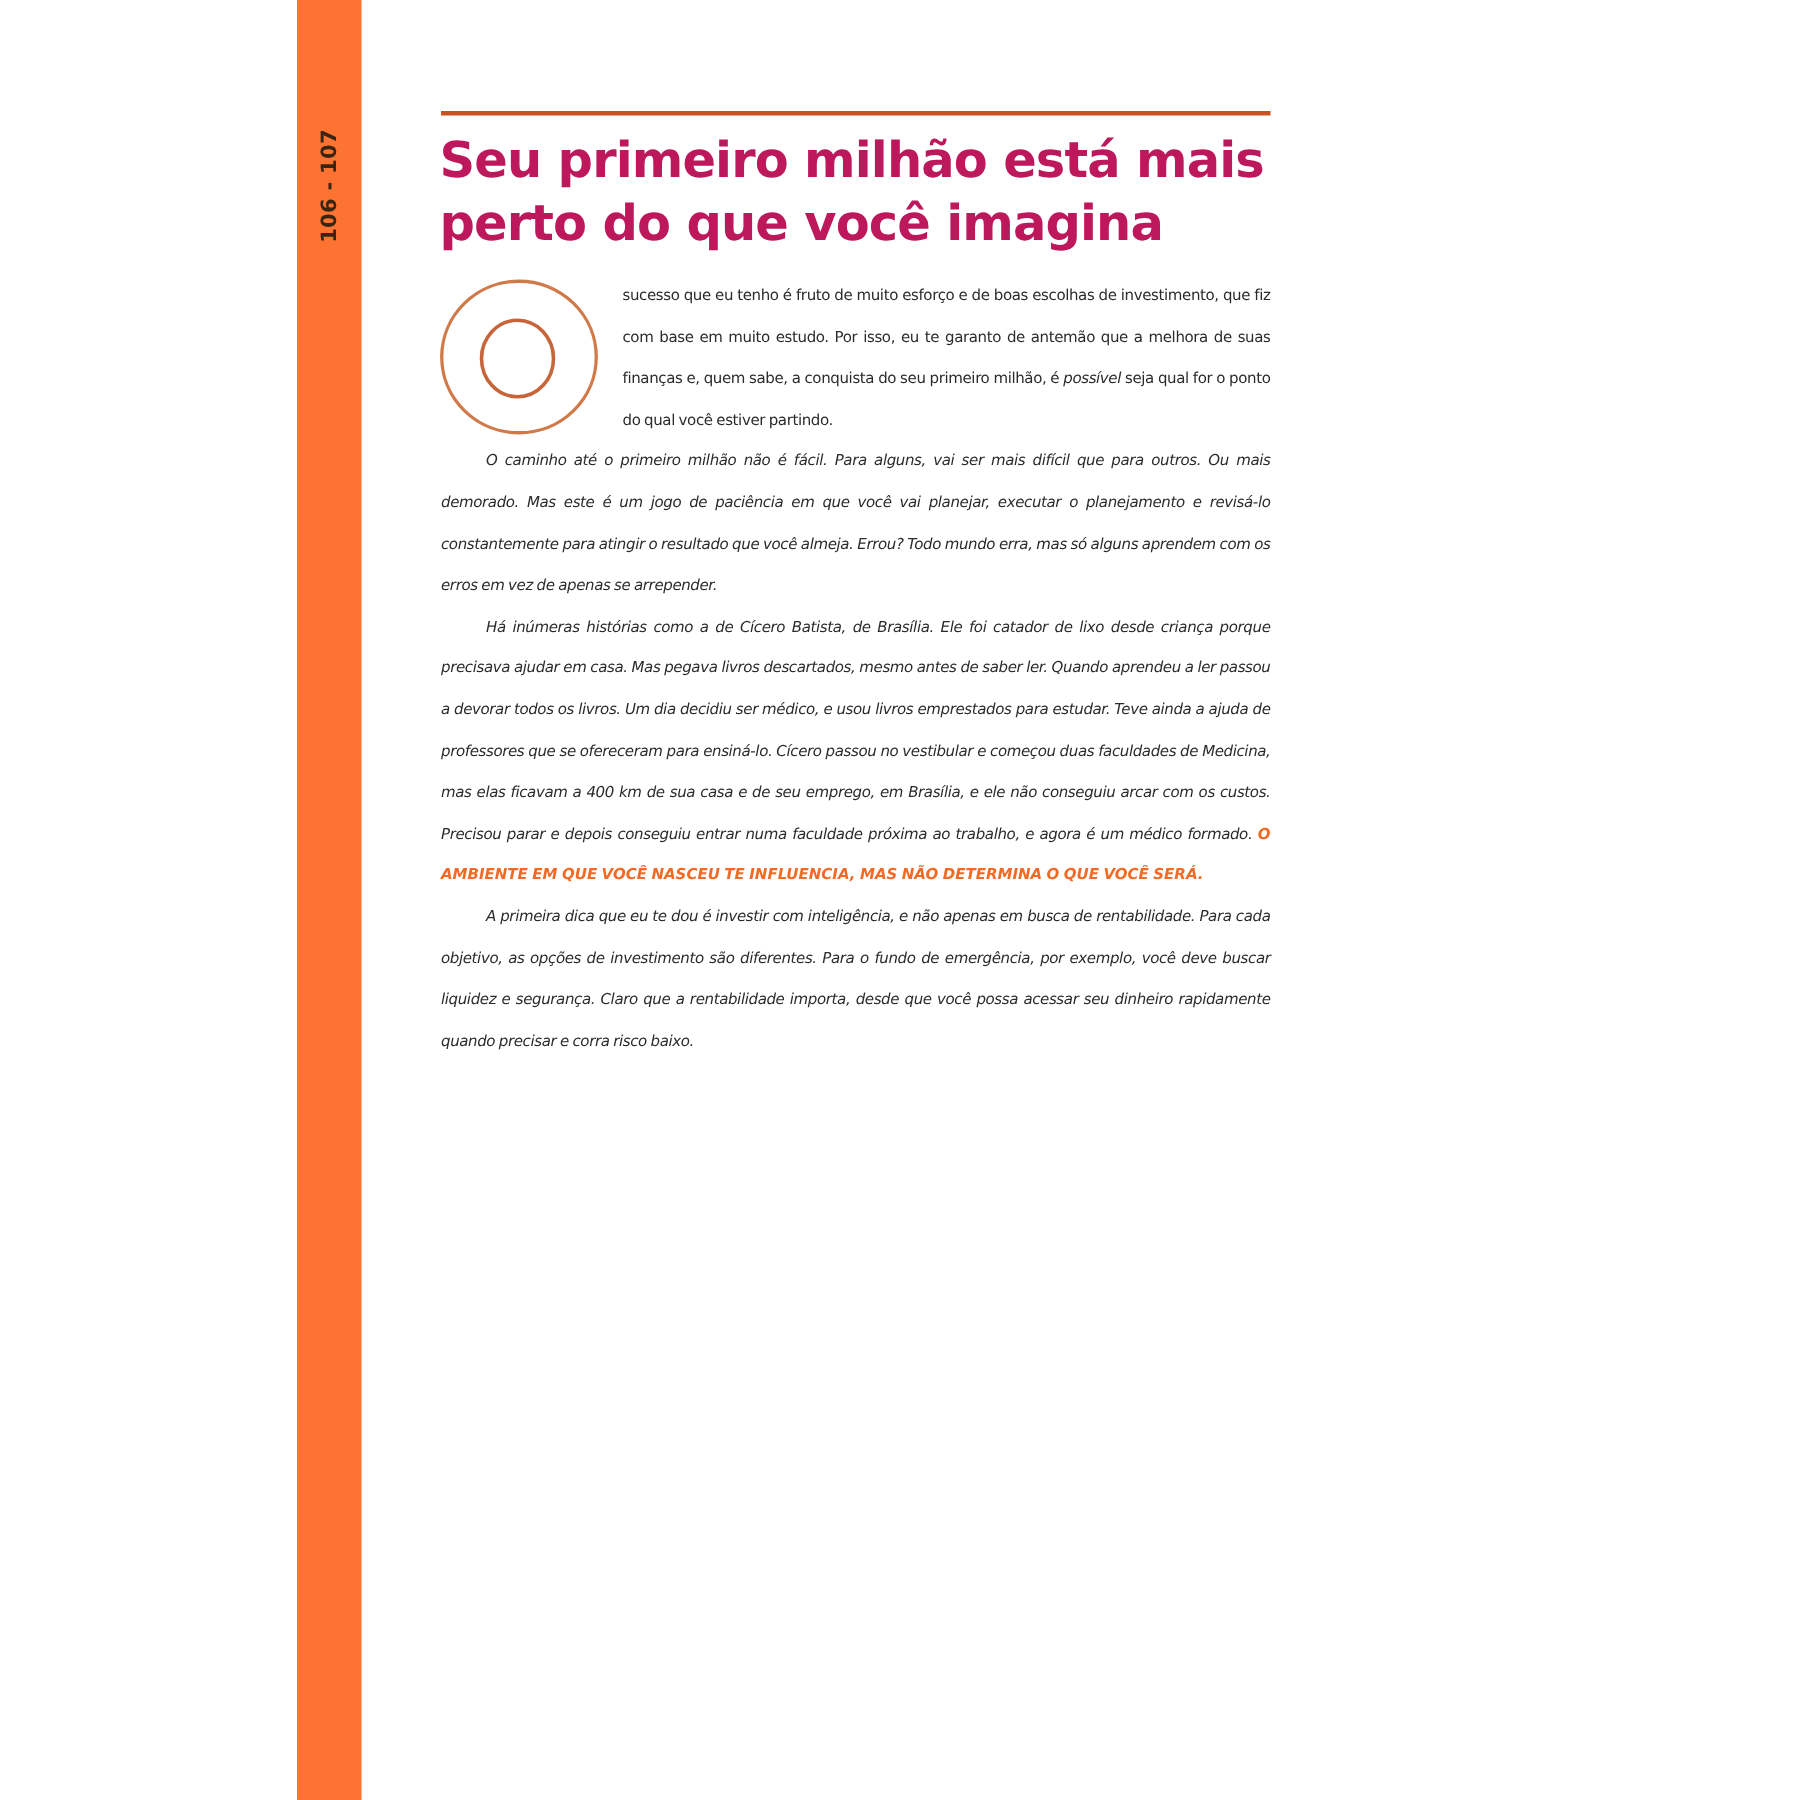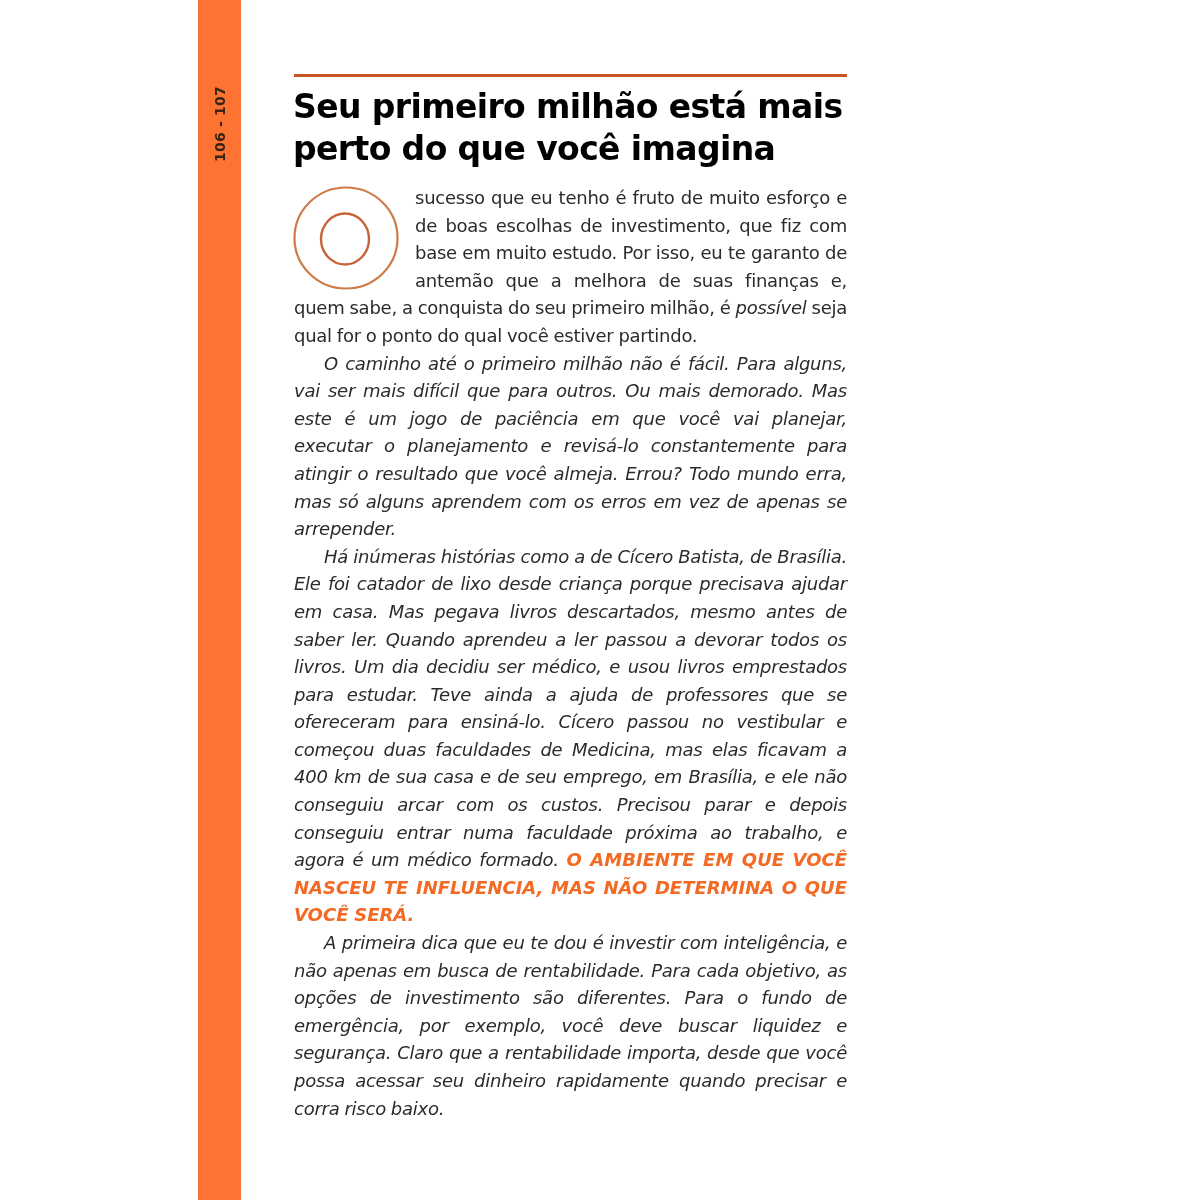--- a/index.html
+++ b/index.html
@@ -63,7 +63,7 @@
       font-weight: bold;
       font-size: 33px;
       line-height: 42px;
-      color: #000000;
+      color: #be185d;
       letter-spacing: -0.6px;
     }
     .body-text {

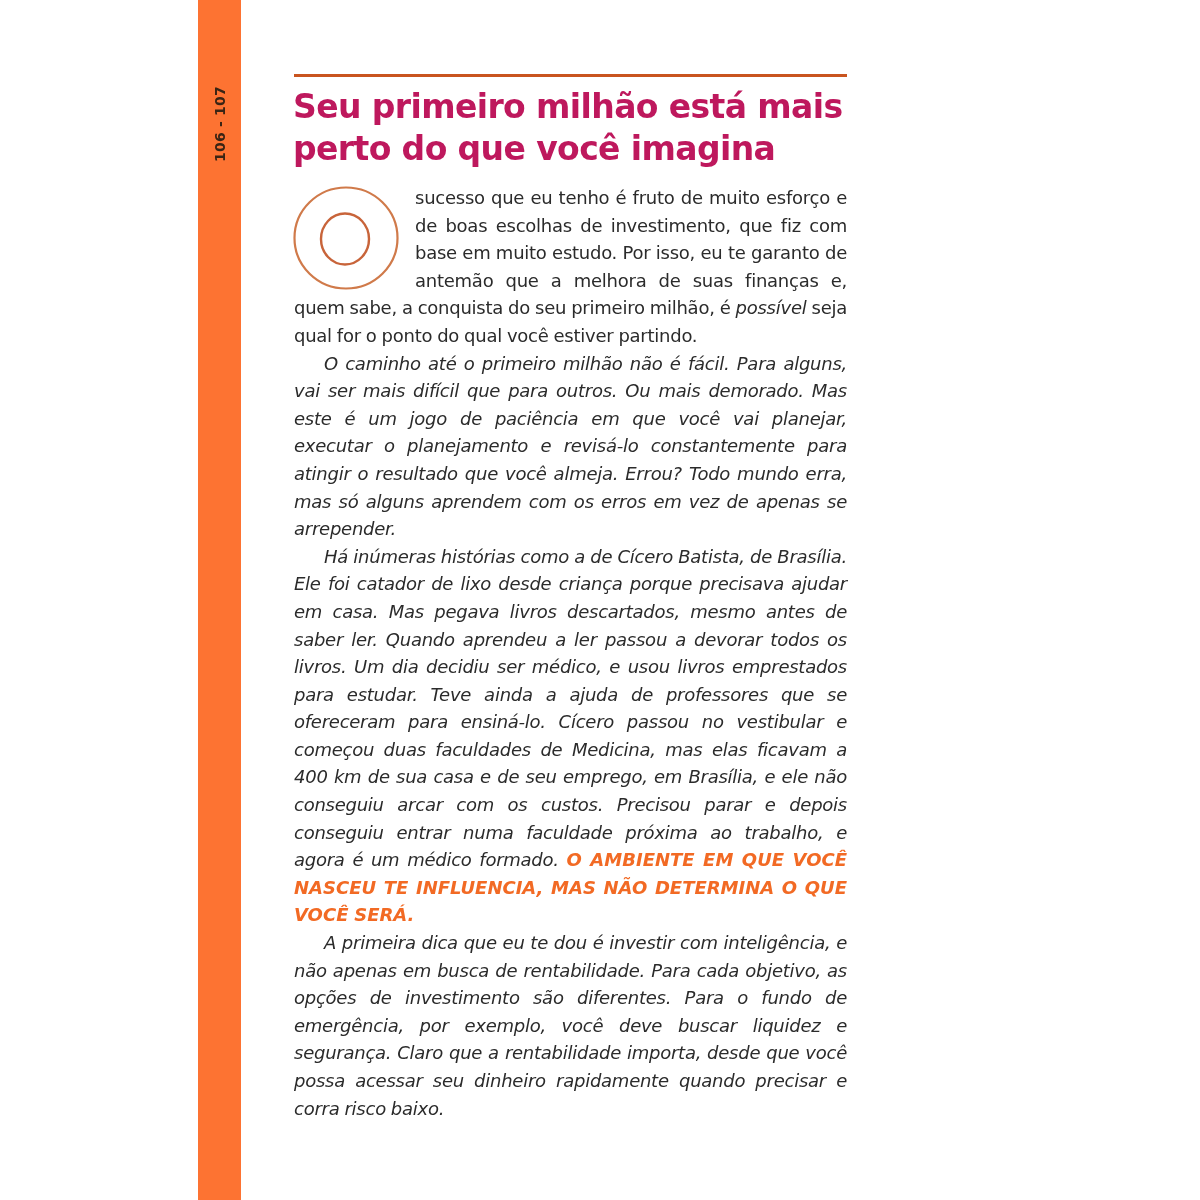--- a/index.html
+++ b/index.html
@@ -72,7 +72,7 @@
       top: 184px;
       width: 553px;
       font-family: "DejaVu Sans", sans-serif;
-      font-size: 18px;
+      font-size: 10px;
       line-height: 27.6px;
       color: #2b2b2b;
       text-align: justify;

